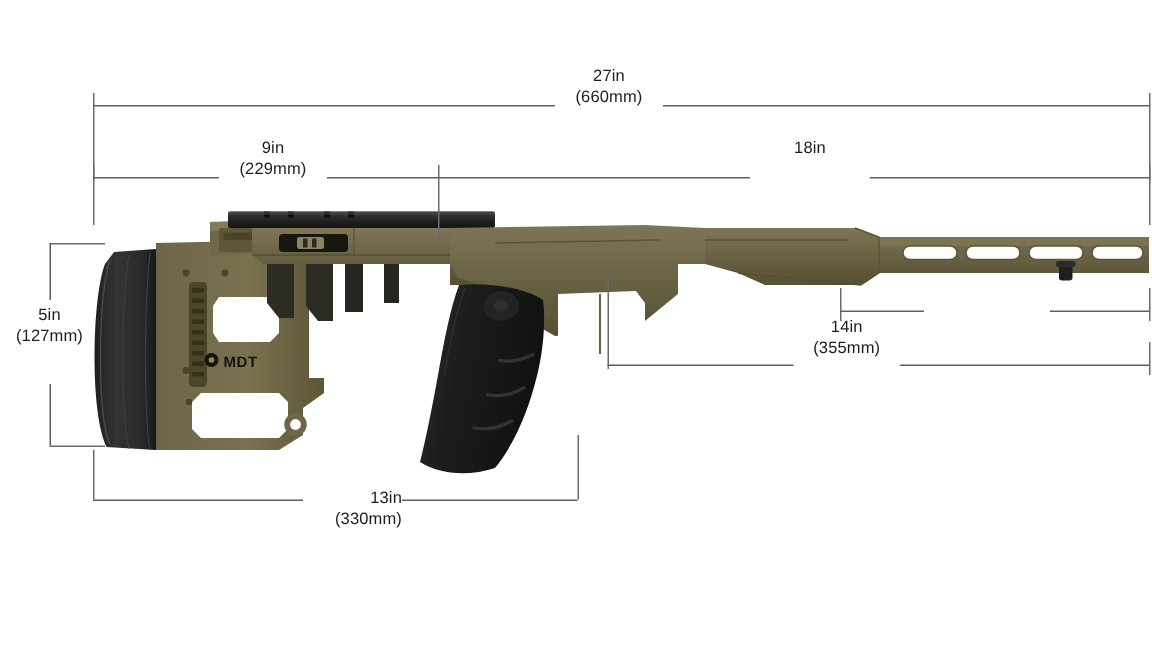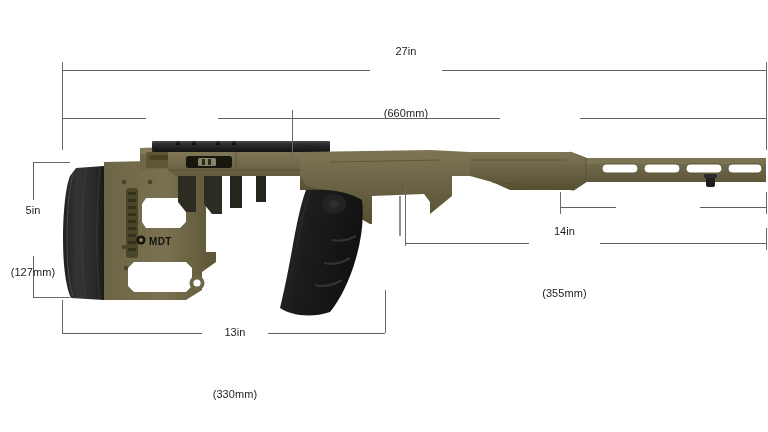--- a/index.html
+++ b/index.html
@@ -28,7 +28,7 @@
     letter-spacing: 0.1px;
   }
   .dim-label .unit-in { display: block; }
-  .dim-label .unit-mm { display: block; margin-top: 48px; }
+  .dim-label .unit-mm { display: block; }
 
   .dim-line-h {
     position: absolute;

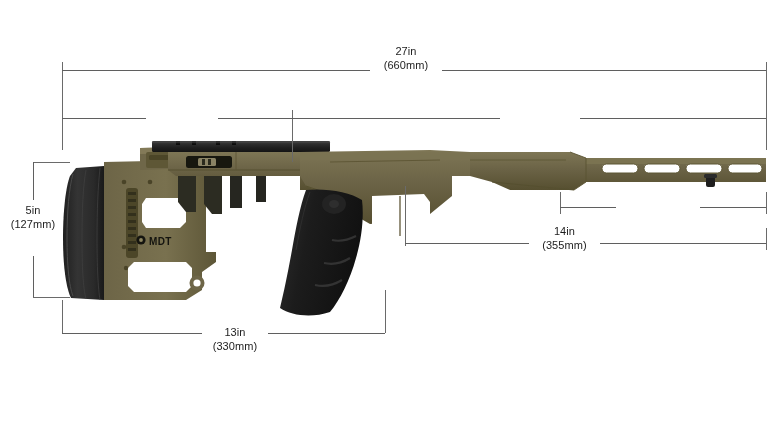--- a/index.html
+++ b/index.html
@@ -284,6 +284,10 @@
   <div class="ext-line" style="left:292px; top:110px; height:52px;"></div>
   <div class="dim-line-h" style="left:62px; top:118px; width:84px;"></div>
   <div class="dim-line-h" style="left:218px; top:118px; width:74px;"></div>
+  <div class="dim-label" style="left:146px; top:92px; width:72px;">
+    <span class="unit-in">9in</span>
+    <span class="unit-mm">(229mm)</span>
+  </div>
 
   <div class="dim-line-h" style="left:292px; top:118px; width:208px;"></div>
   <div class="dim-line-h" style="left:580px; top:118px; width:186px;"></div>

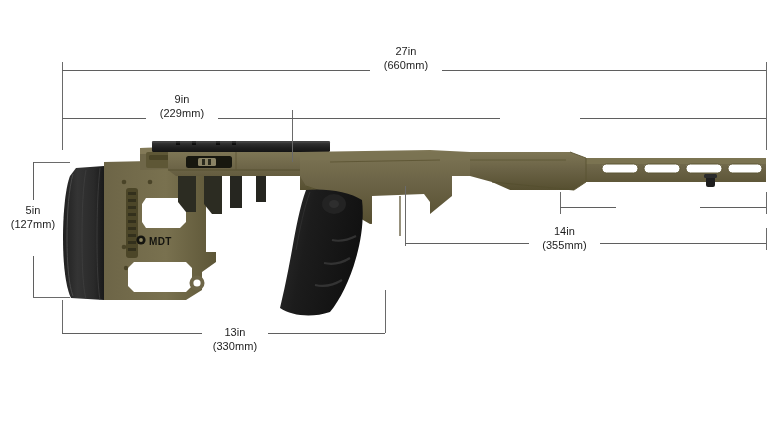--- a/index.html
+++ b/index.html
@@ -293,6 +293,7 @@
   <div class="dim-line-h" style="left:580px; top:118px; width:186px;"></div>
   <div class="ext-line" style="left:766px; top:110px; height:40px;"></div>
   <div class="dim-label" style="left:500px; top:92px; width:80px;">
+    <span class="unit-in">18in</span>
   </div>
 
   <div class="ext-line-h" style="left:33px; top:162px; width:37px;"></div>

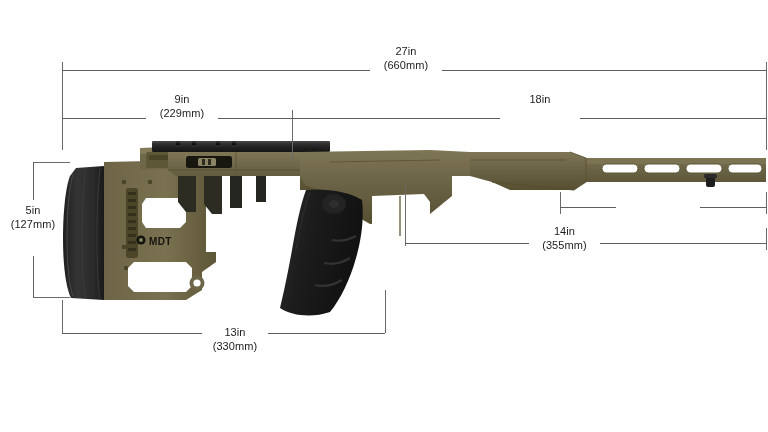--- a/index.html
+++ b/index.html
@@ -316,7 +316,7 @@
   <div class="ext-line" style="left:766px; top:228px; height:22px;"></div>
   <div class="dim-line-h" style="left:405px; top:243px; width:124px;"></div>
   <div class="dim-line-h" style="left:600px; top:243px; width:166px;"></div>
-  <div class="dim-label" style="left:529px; top:224px; width:71px;">
+  <div class="dim-label" style="left:529px; top:211px; width:71px;">
     <span class="unit-in">14in</span>
     <span class="unit-mm">(355mm)</span>
   </div>

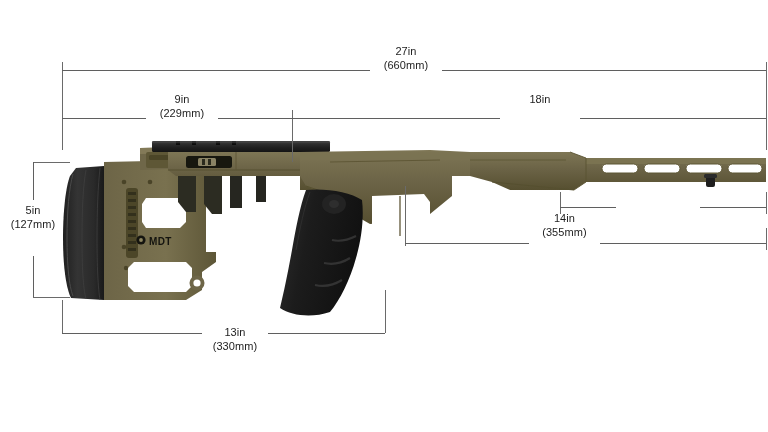--- a/index.html
+++ b/index.html
@@ -325,7 +325,7 @@
   <div class="ext-line" style="left:385px; top:290px; height:43px;"></div>
   <div class="dim-line-h" style="left:62px; top:333px; width:140px;"></div>
   <div class="dim-line-h" style="left:268px; top:333px; width:117px;"></div>
-  <div class="dim-label" style="left:202px; top:325px; width:66px;">
+  <div class="dim-label" style="left:202px; top:325px; width:66px;text-align:right;">
     <span class="unit-in">13in</span>
     <span class="unit-mm">(330mm)</span>
   </div>

